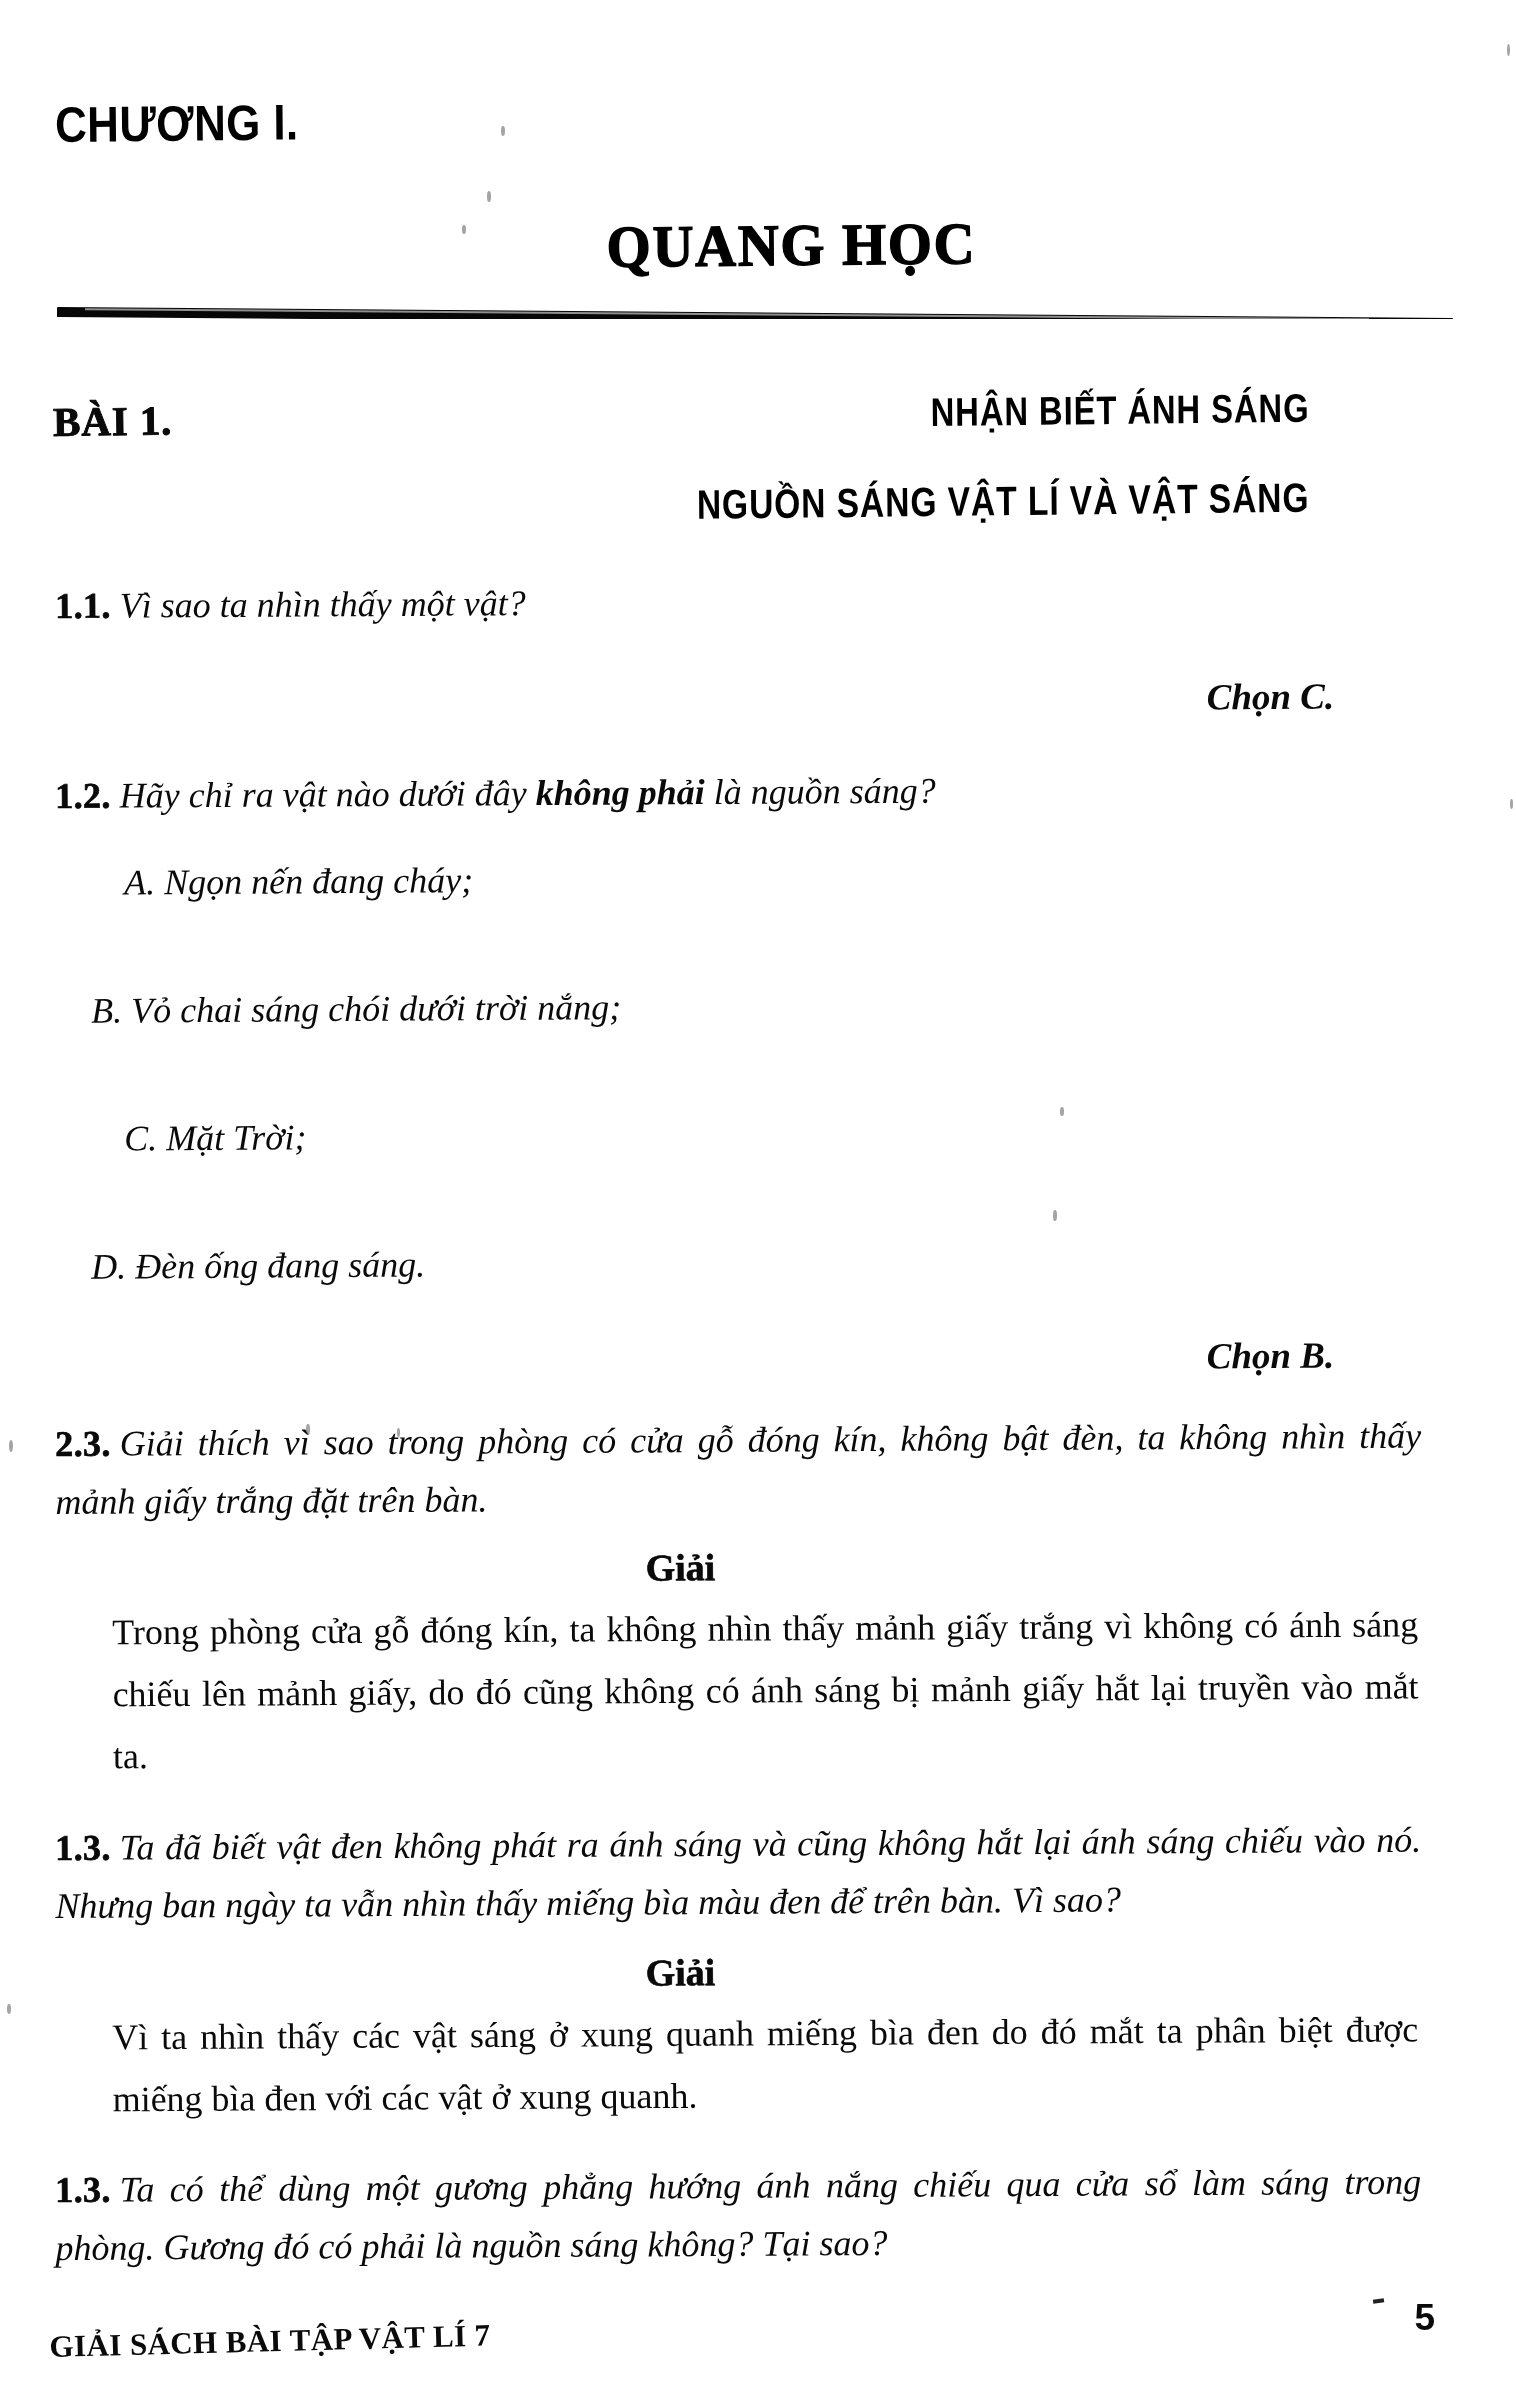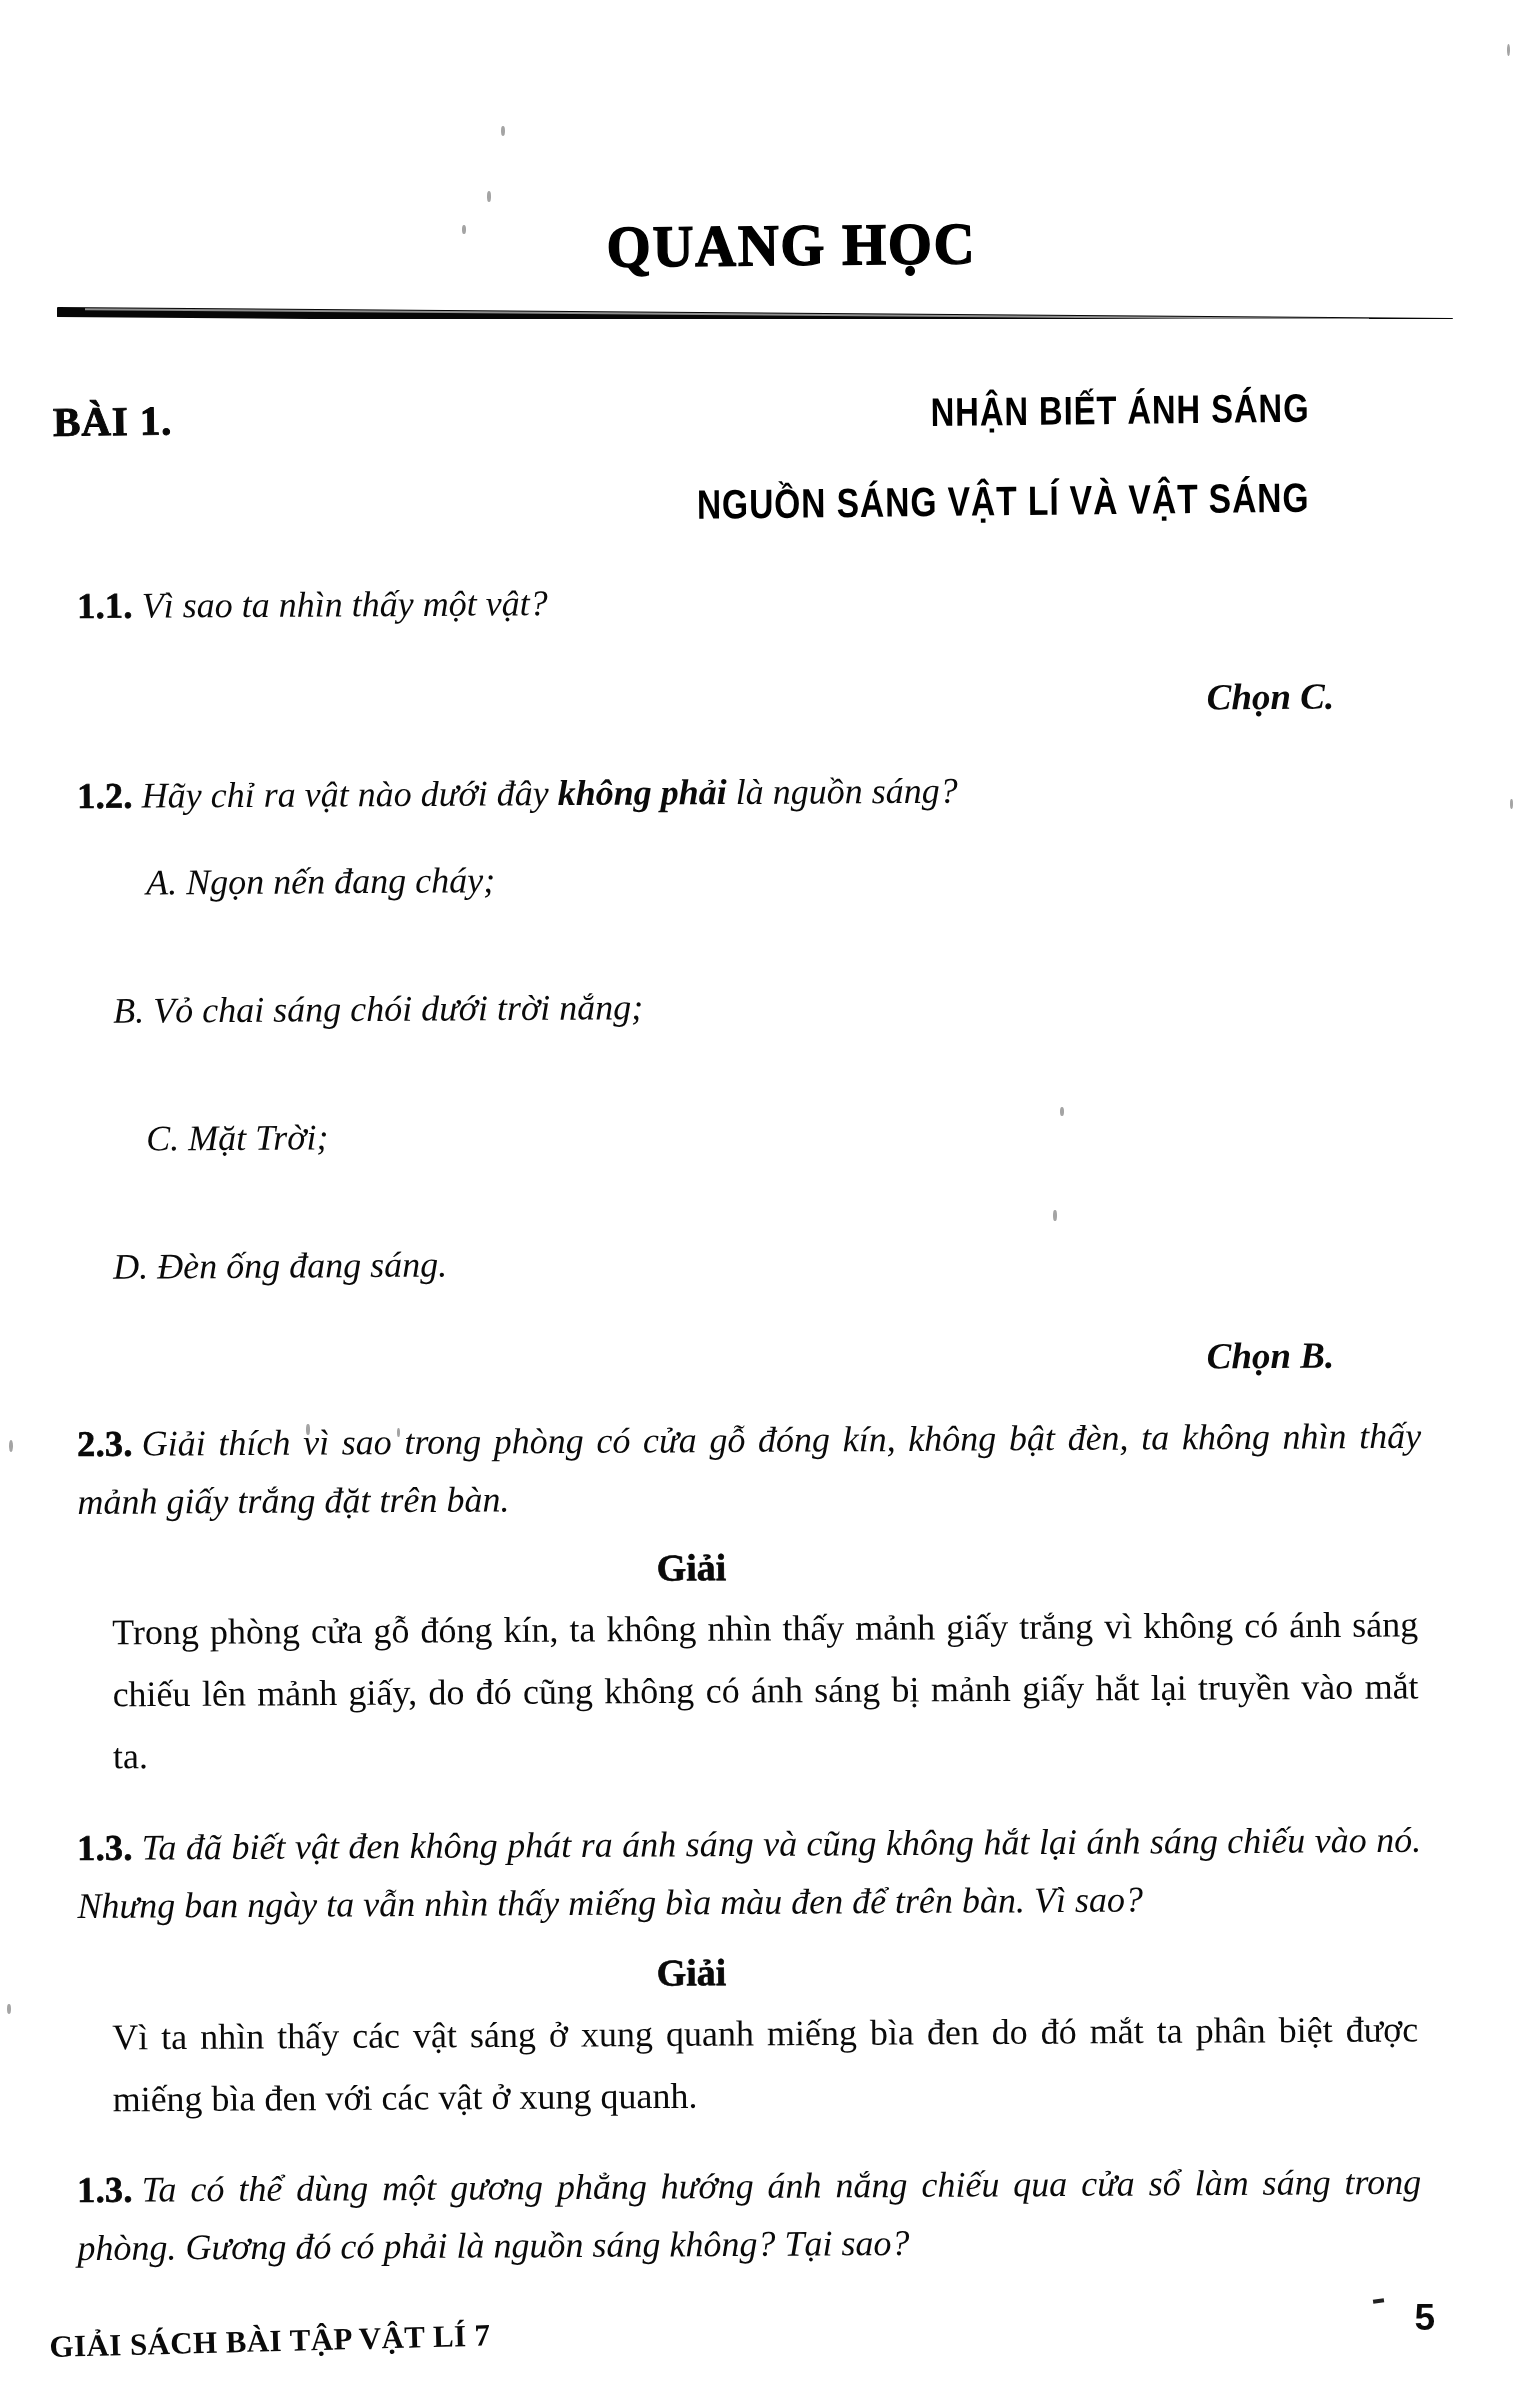--- a/index.html
+++ b/index.html
@@ -275,6 +275,9 @@
 
 <div class="page">
 
+  <div class="chapter-line">
+    <span class="chapter-label">CHƯƠNG I.</span>
+  </div>
 
   <div class="chapter-title">
     <span>QUANG HỌC</span>

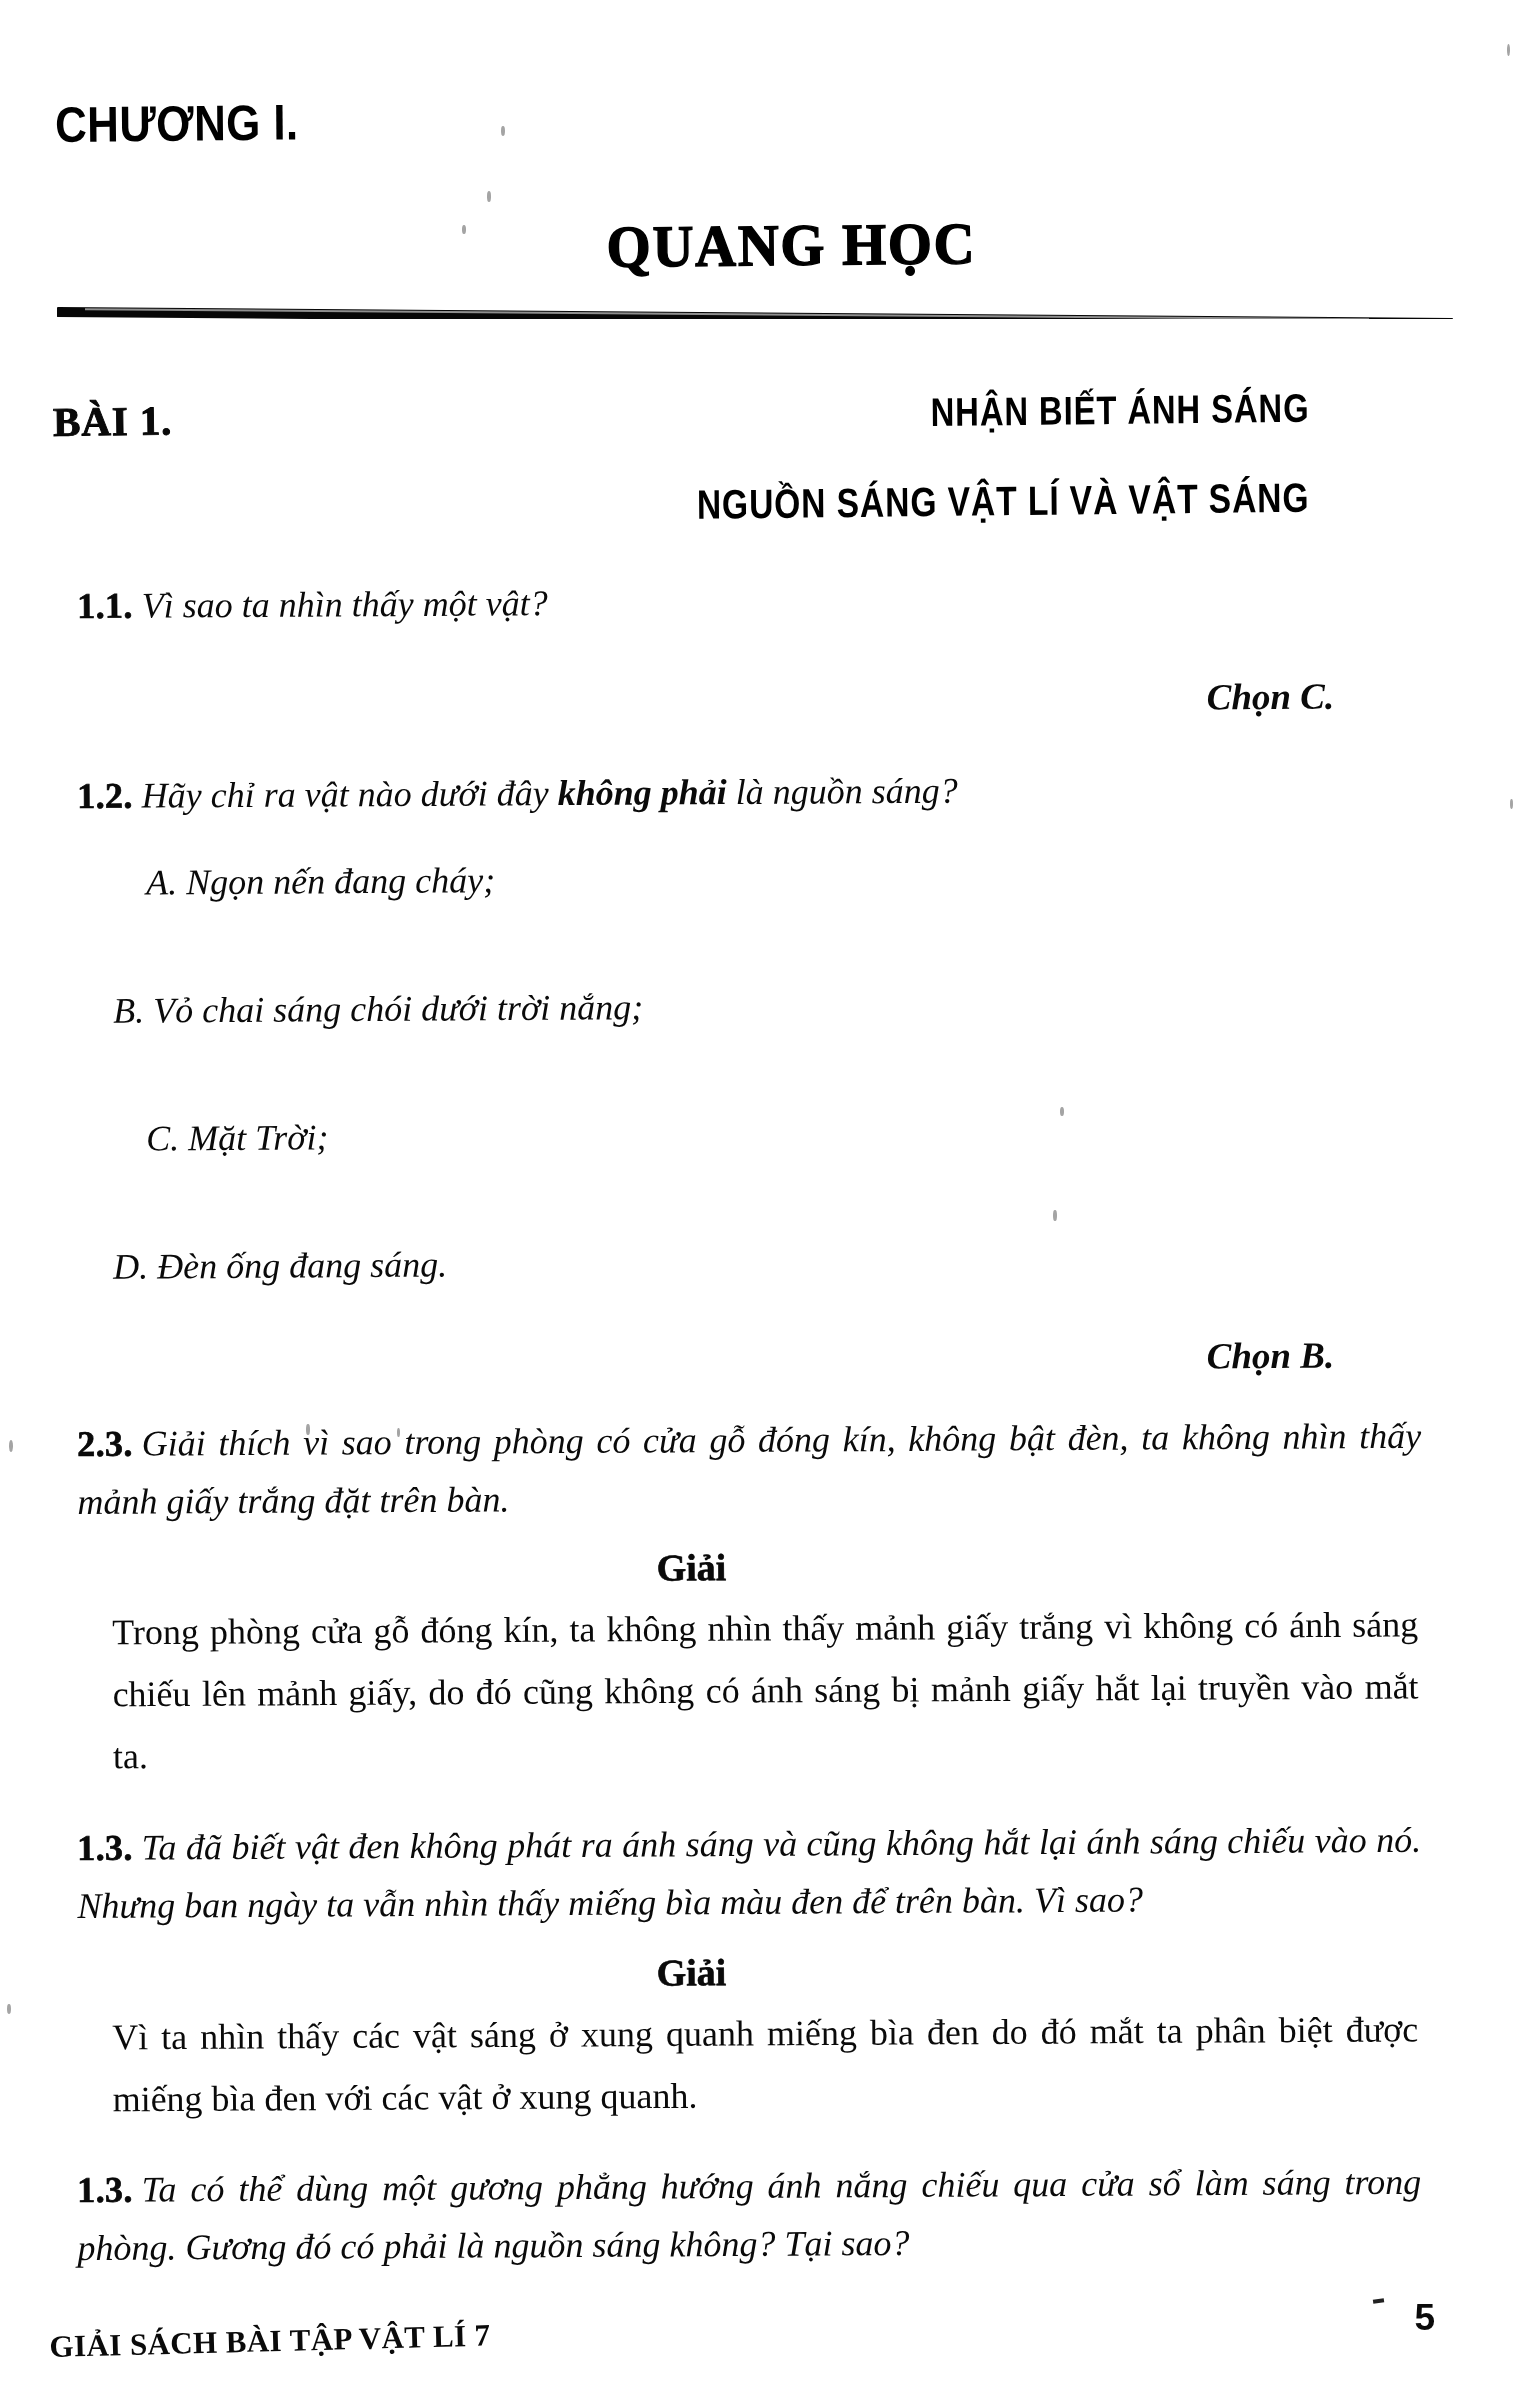--- a/index.html
+++ b/index.html
@@ -141,7 +141,7 @@
   .q {
     position: relative;
     margin: 0 0 0 0;
-    padding: 0 96px 0 77px;
+    padding: 0 96px 0 55px;
   }
 
   .q-text {

